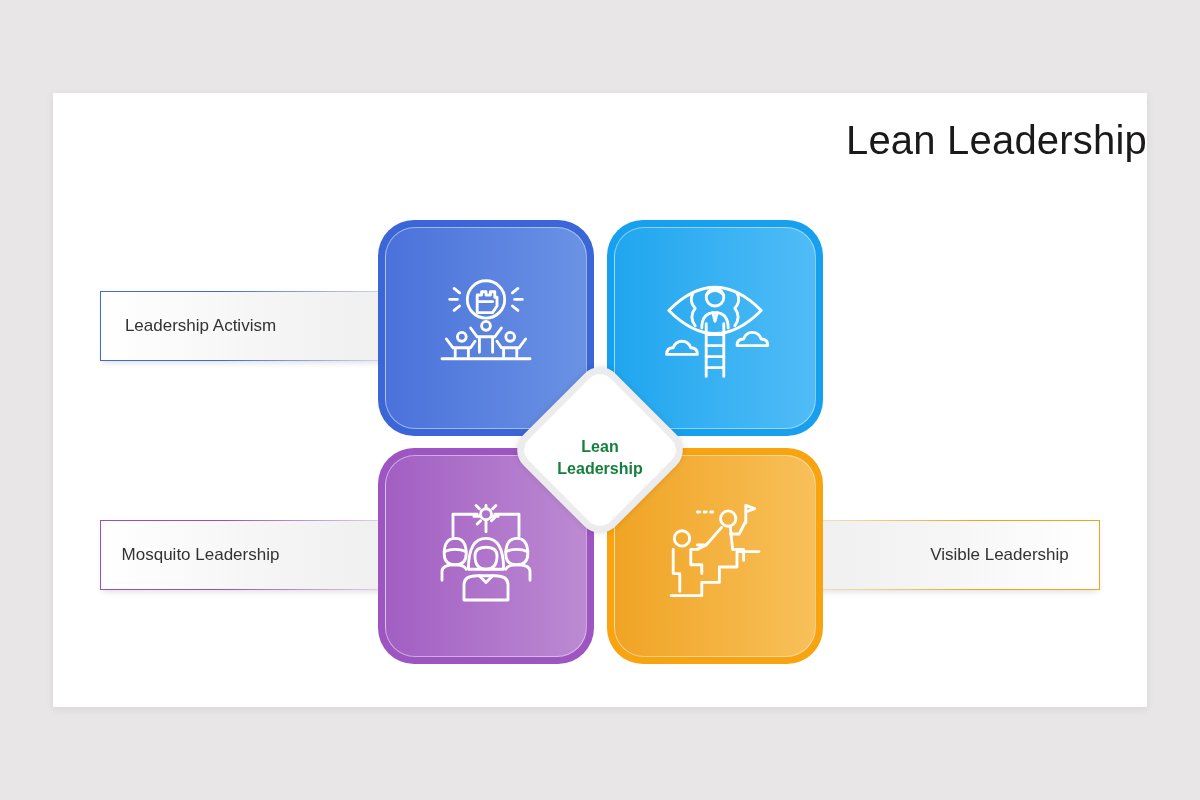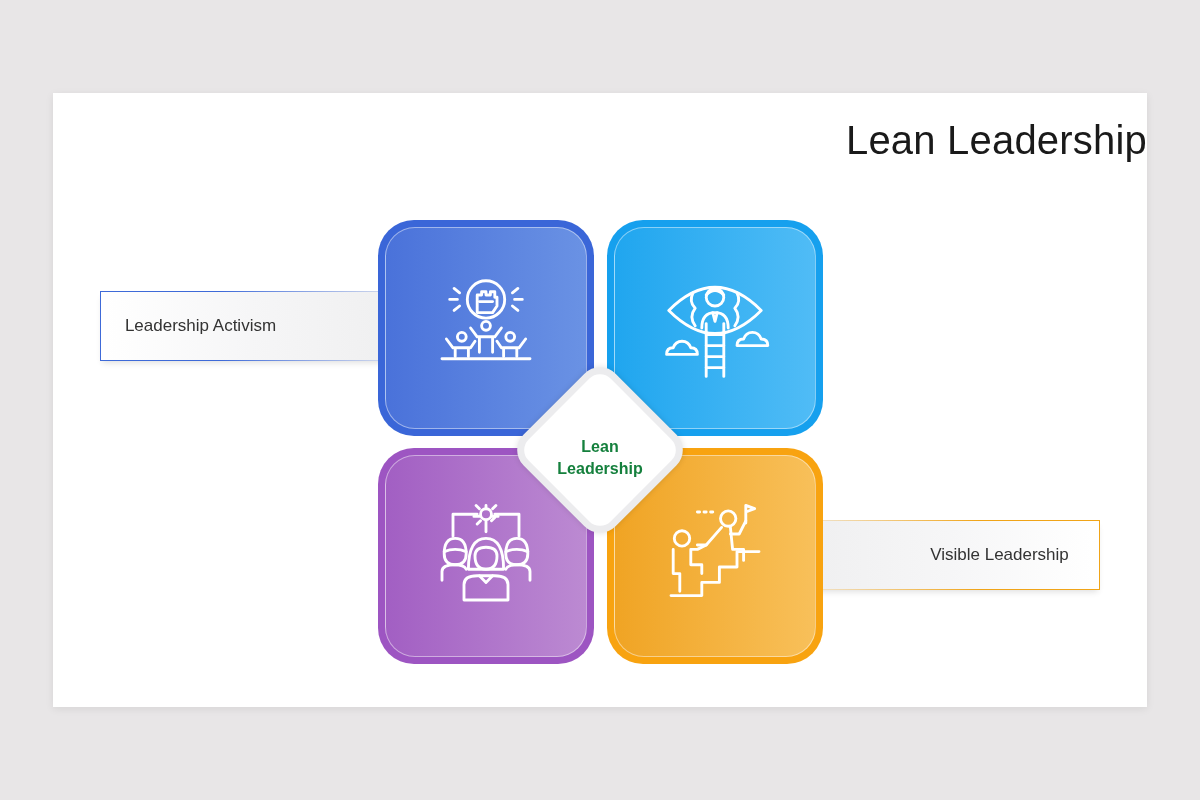--- a/index.html
+++ b/index.html
@@ -92,6 +92,9 @@
   <div class="label-box left lb-tl">
     <span>Leadership Activism</span>
   </div>
+  <div class="label-box left lb-bl">
+    <span>Mosquito Leadership</span>
+  </div>
   <div class="label-box right lb-br">
     <span>Visible Leadership</span>
   </div>

